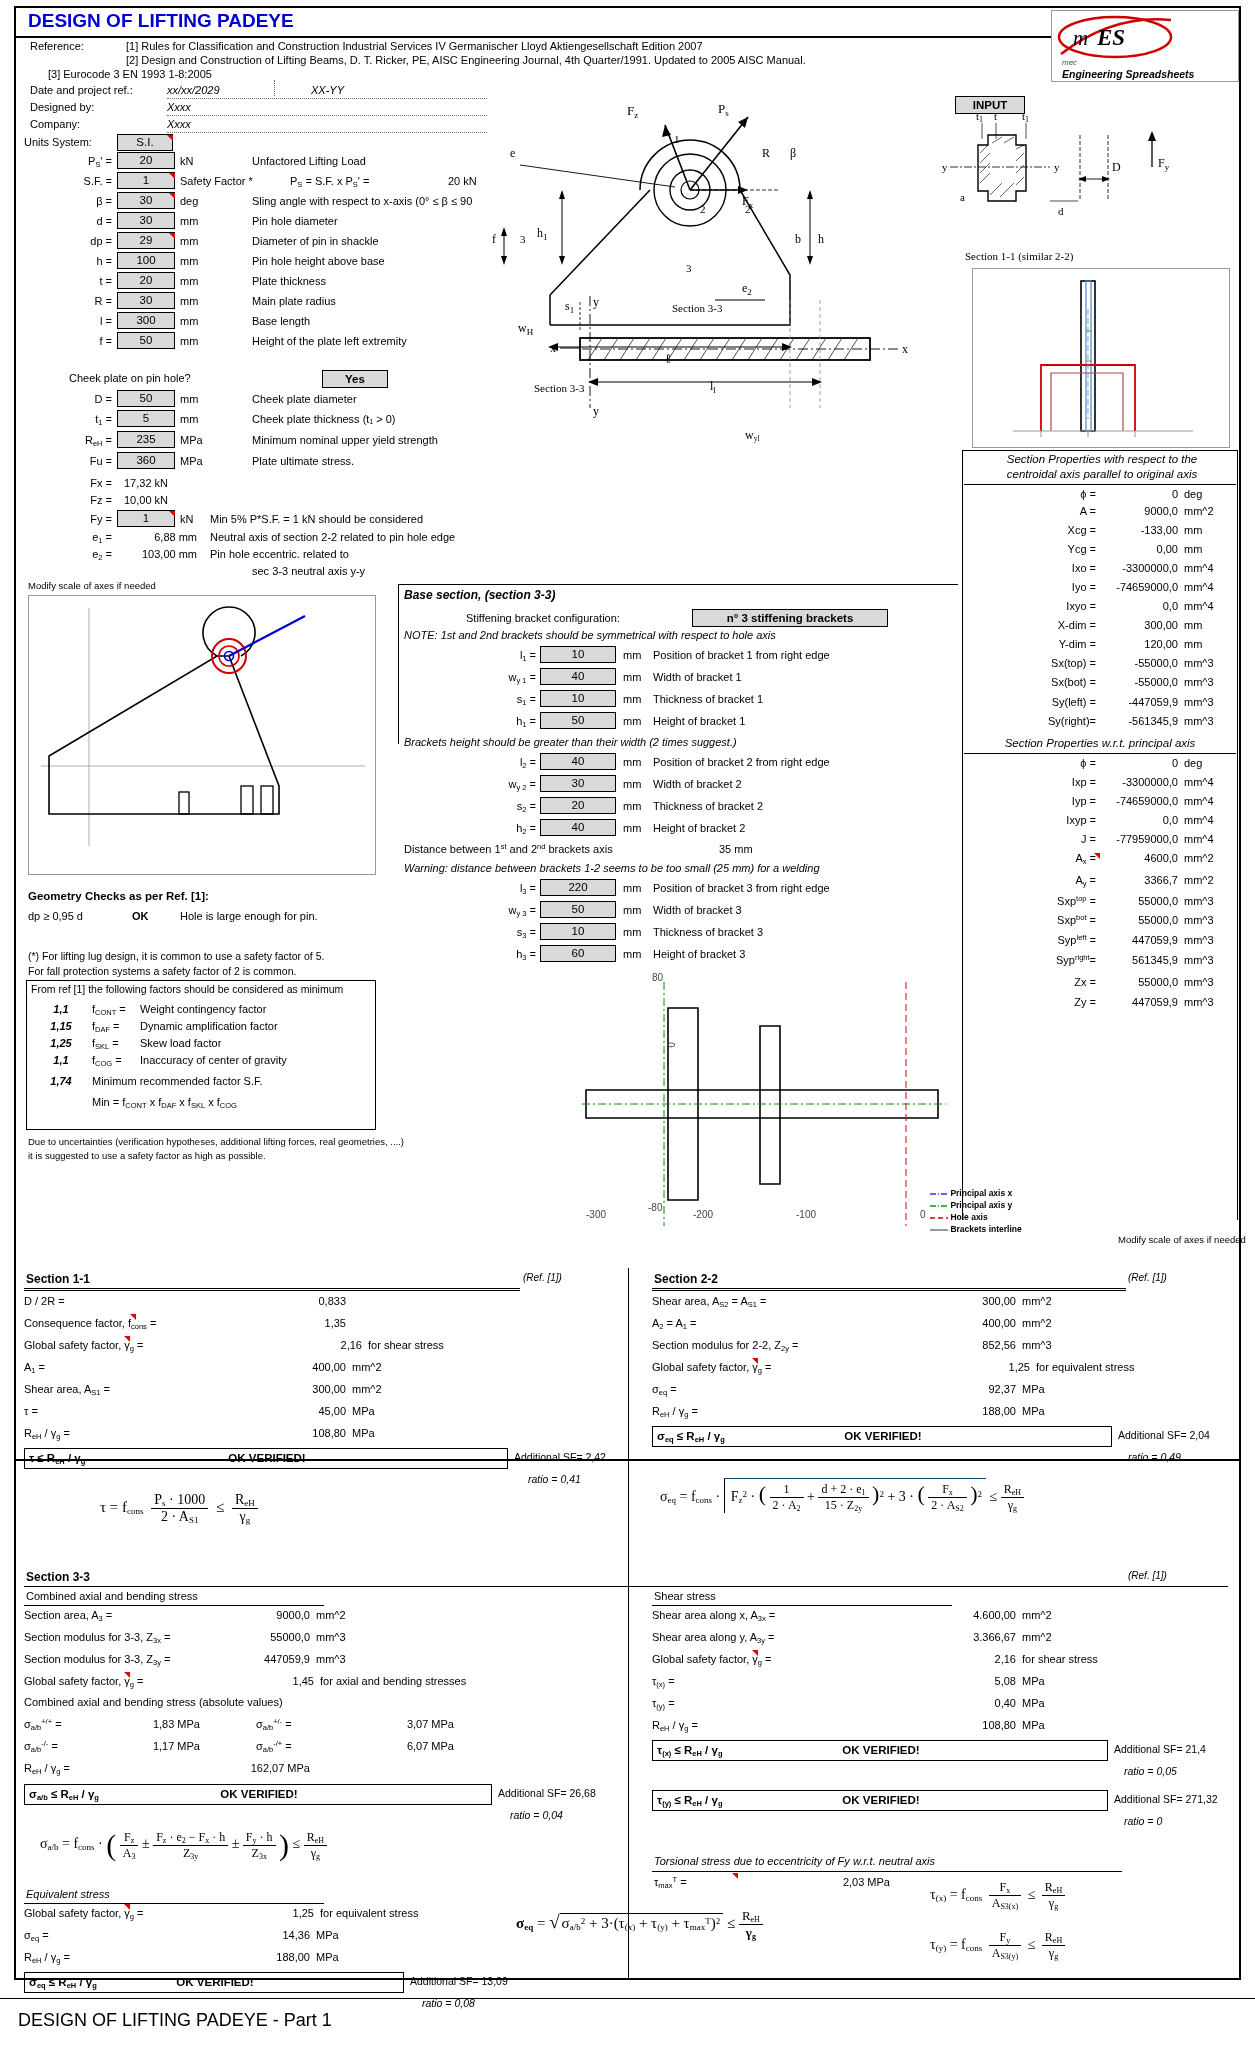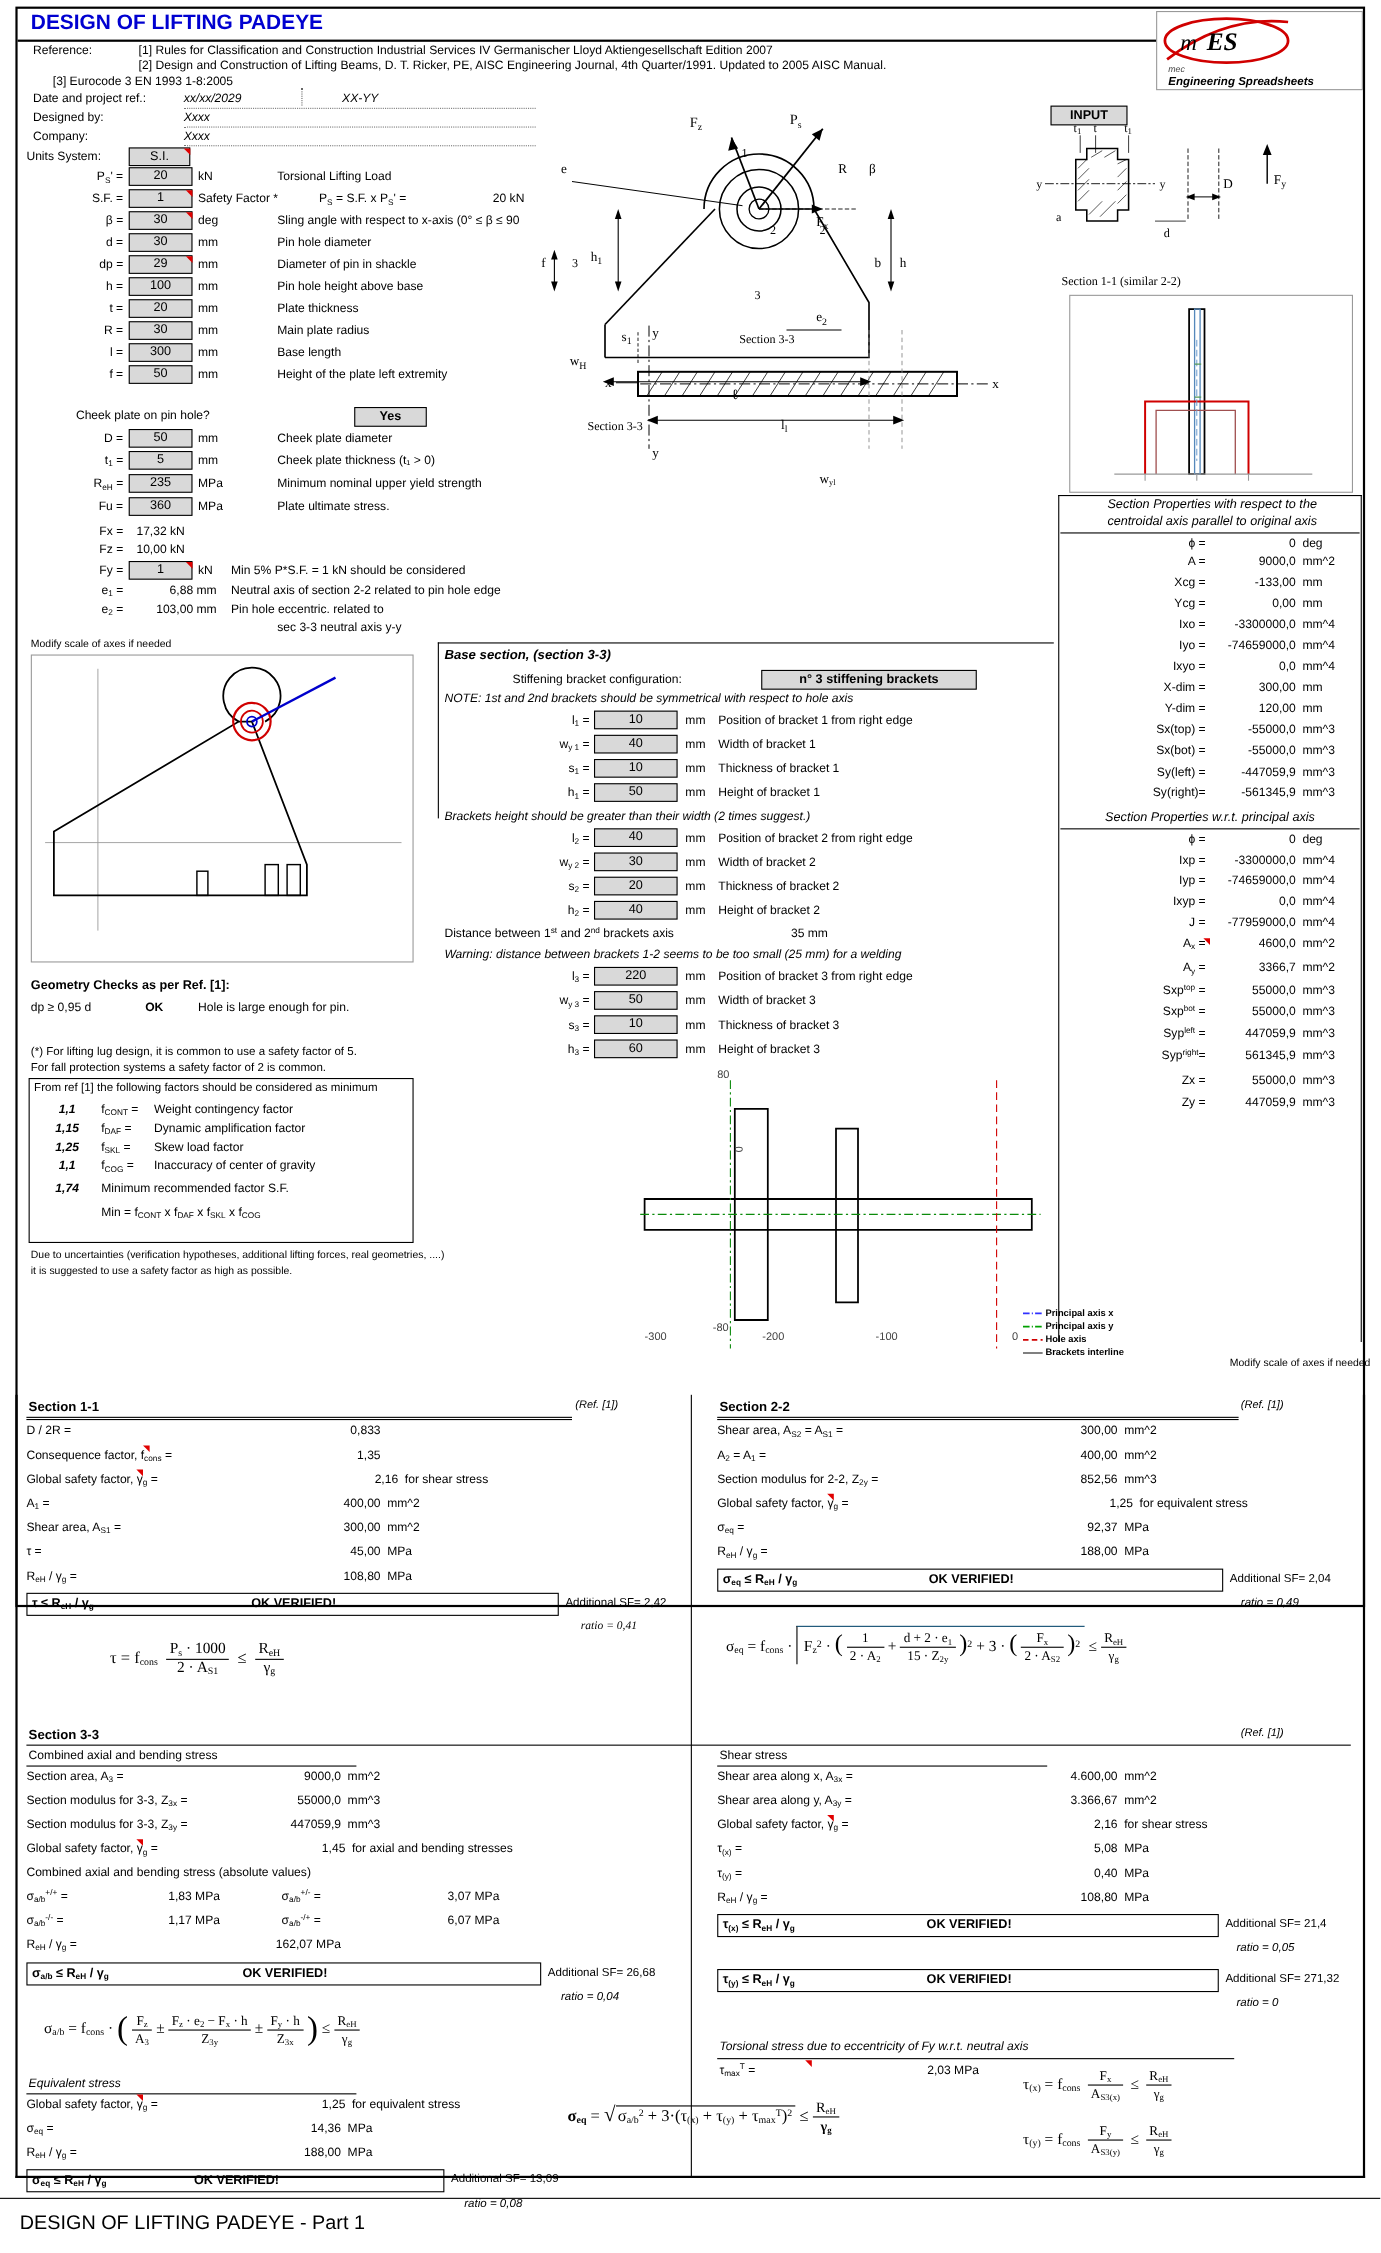--- a/index.html
+++ b/index.html
@@ -116,7 +116,7 @@
         <span>20</span>
       </div>
       <div class="abs unit" style="left:180px; top:3px;">kN</div>
-      <div class="abs desc" style="left:252px; top:3px;">Torsional Lifting Load</div>
+      <div class="abs desc" style="left:252px; top:3px;">Unfactored Lifting Load</div>
     </div>
 
     <div class="abs" style="left:0; top:20px; width:520px; height:20px;">

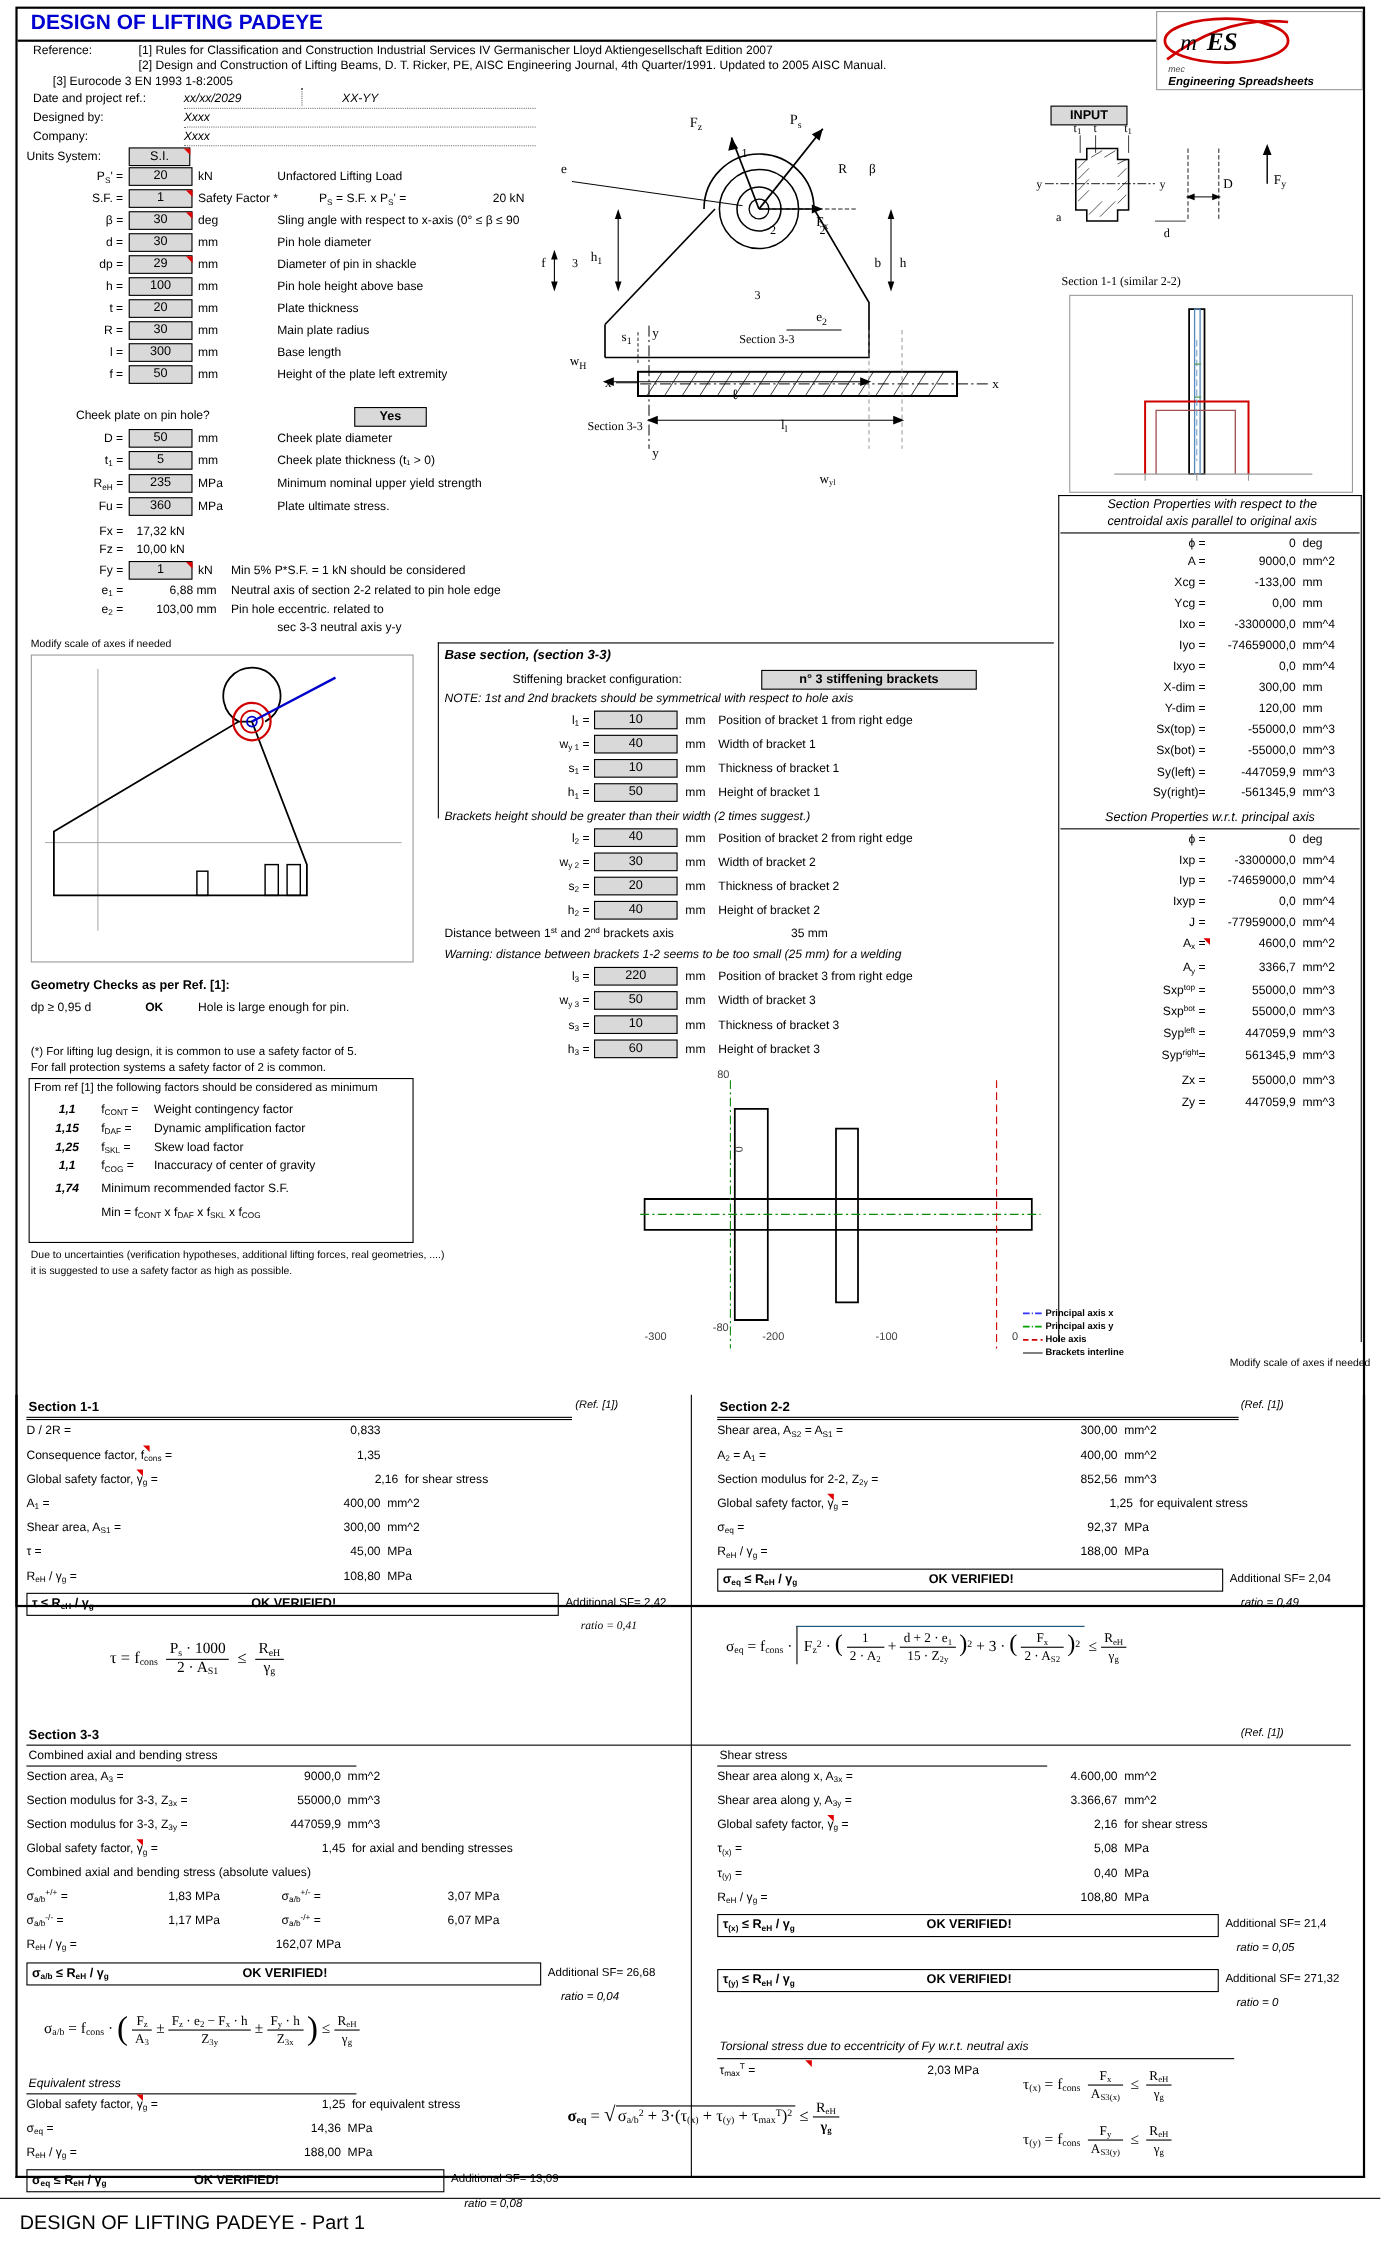--- a/index.html
+++ b/index.html
@@ -850,7 +850,7 @@
     <div class="abs" style="left:0; top:3px; width:484px; text-align:center; font-weight:bold;">OK VERIFIED!</div>
   </div>
   <div class="abs" style="left:514px; top:1451px; font-size:10.5px;">Additional SF= 2,42</div>
-  <div class="abs ital" style="left:528px; top:1473px; font-style:italic; font-size:10.5px;font-family:Liberation Serif, serif;">ratio = 0,41</div>
+  <div class="abs ital" style="left:528px; top:1473px; font-style:italic; font-size:10.5px;">ratio = 0,41</div>
 
   <div class="abs formula" style="left:100px; top:1492px; font-family:'Liberation Serif',serif; font-size:15px;">
     τ = f<sub style="font-size:9px;">cons</sub>

